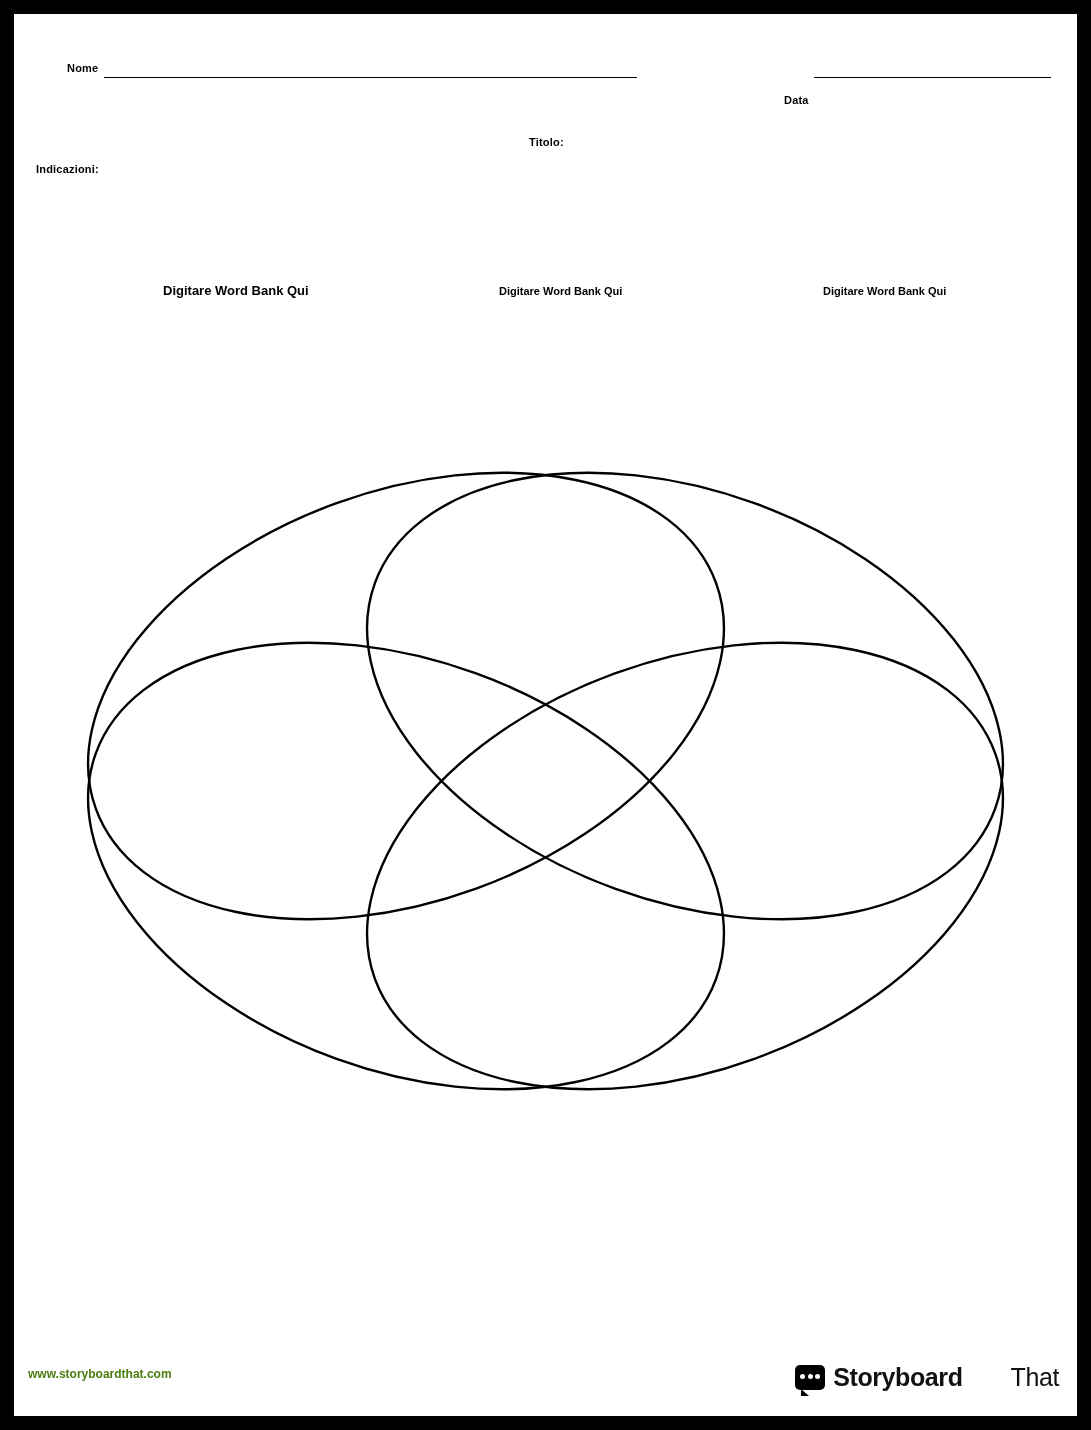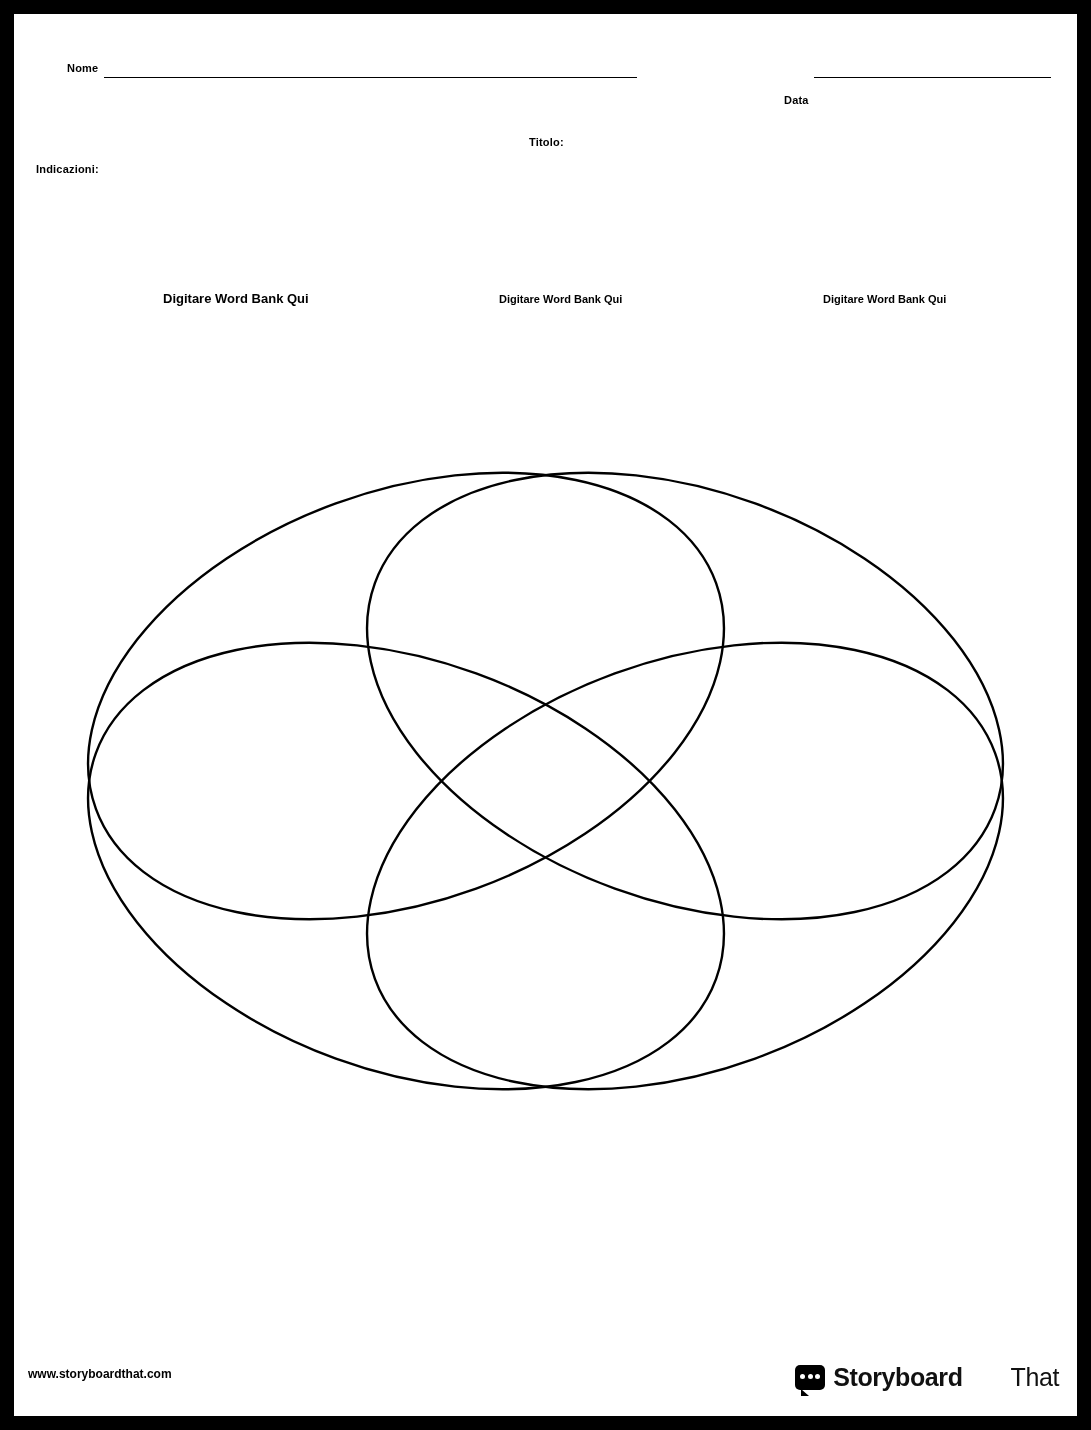--- a/index.html
+++ b/index.html
@@ -58,7 +58,6 @@
     font-weight: bold;
     color: #000;
     white-space: nowrap;
-    margin-top: 8px;
   }
   #wb-1 { left: 149px; top: 269px; font-size: 13px; }
   #wb-2 { left: 485px; top: 271px; font-size: 11px; }

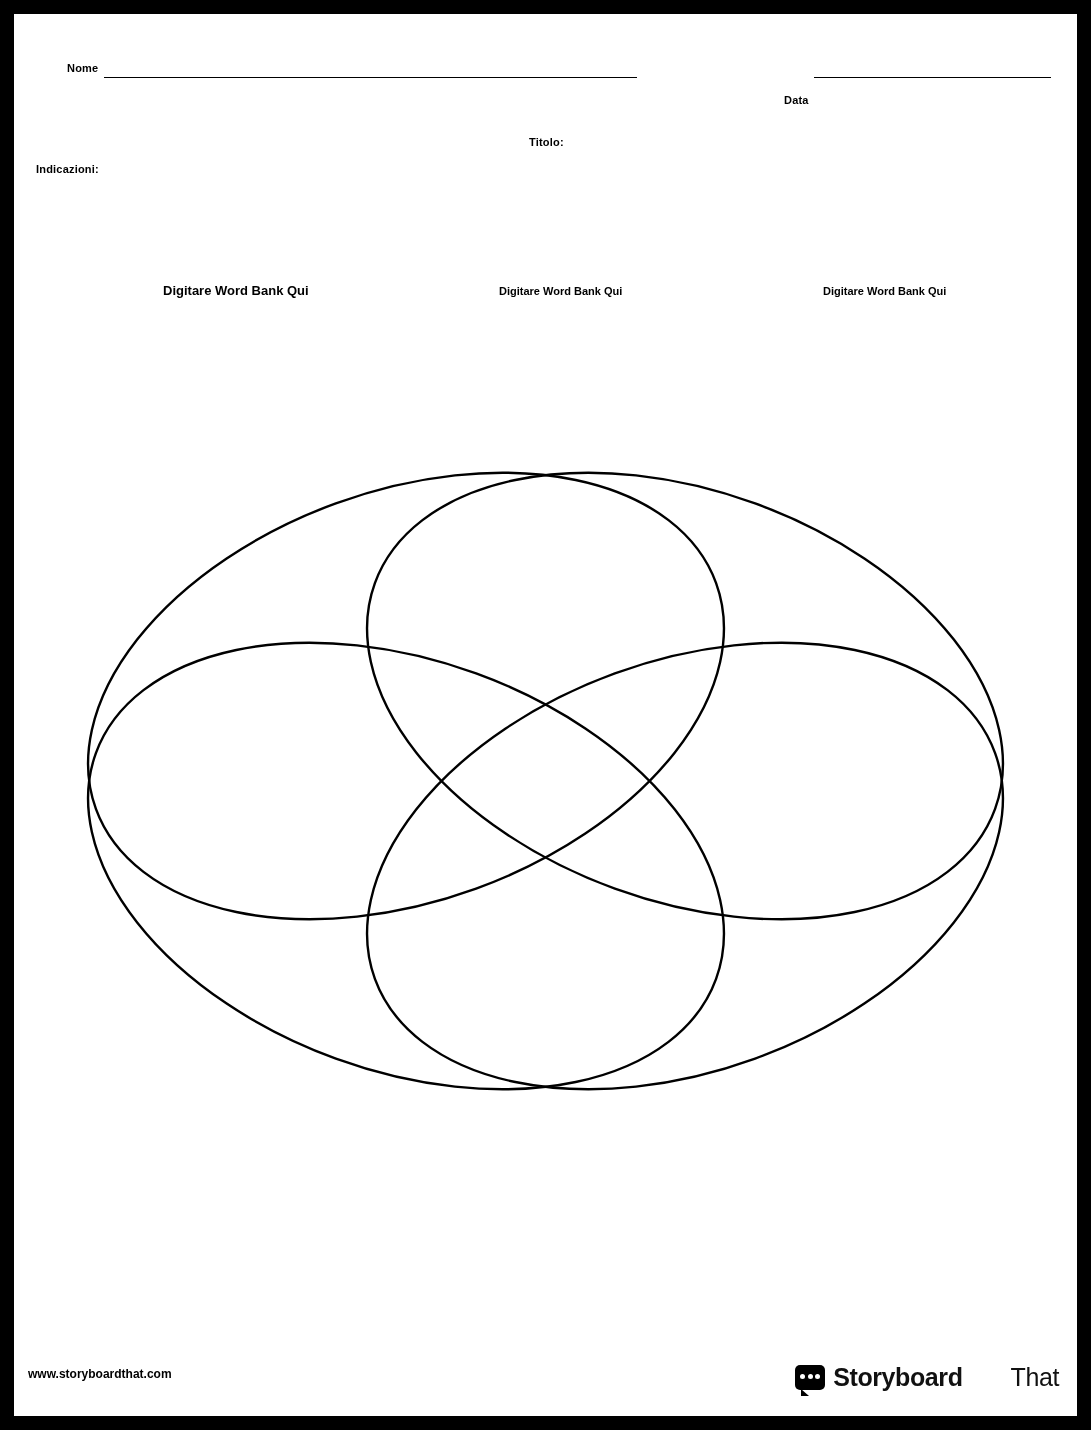--- a/index.html
+++ b/index.html
@@ -79,7 +79,7 @@
     bottom: 35px;
     font-size: 12px;
     font-weight: bold;
-    color: #000000;
+    color: #4d7c0f;
   }
   #brand {
     position: absolute;

